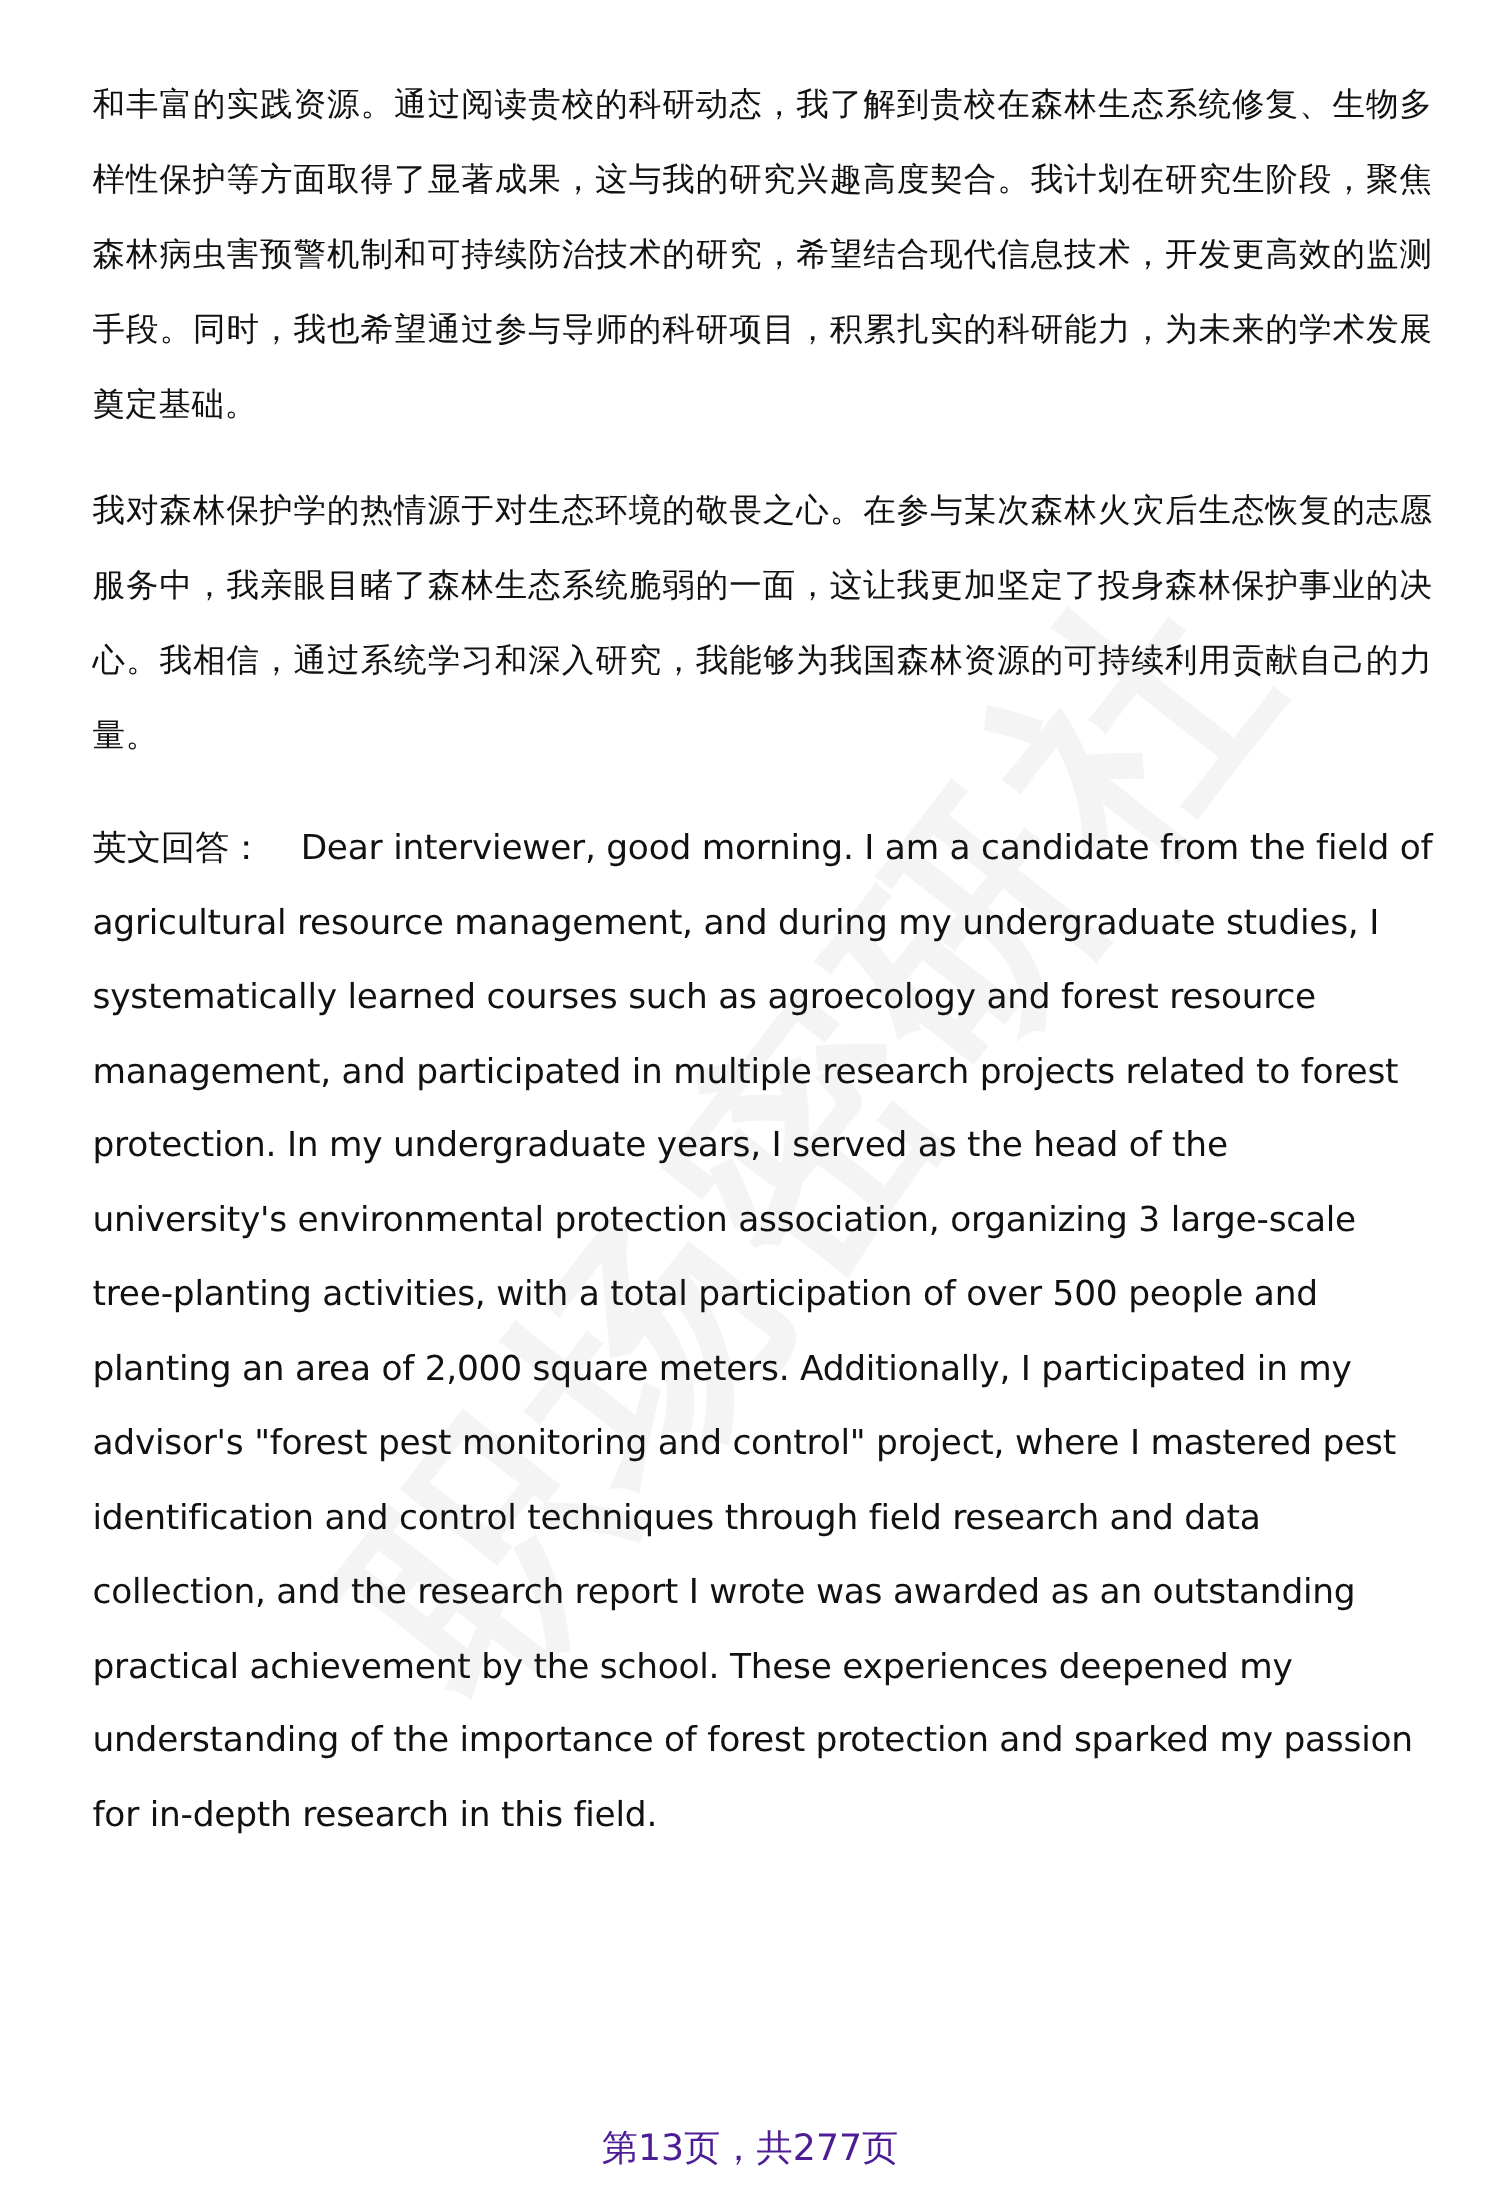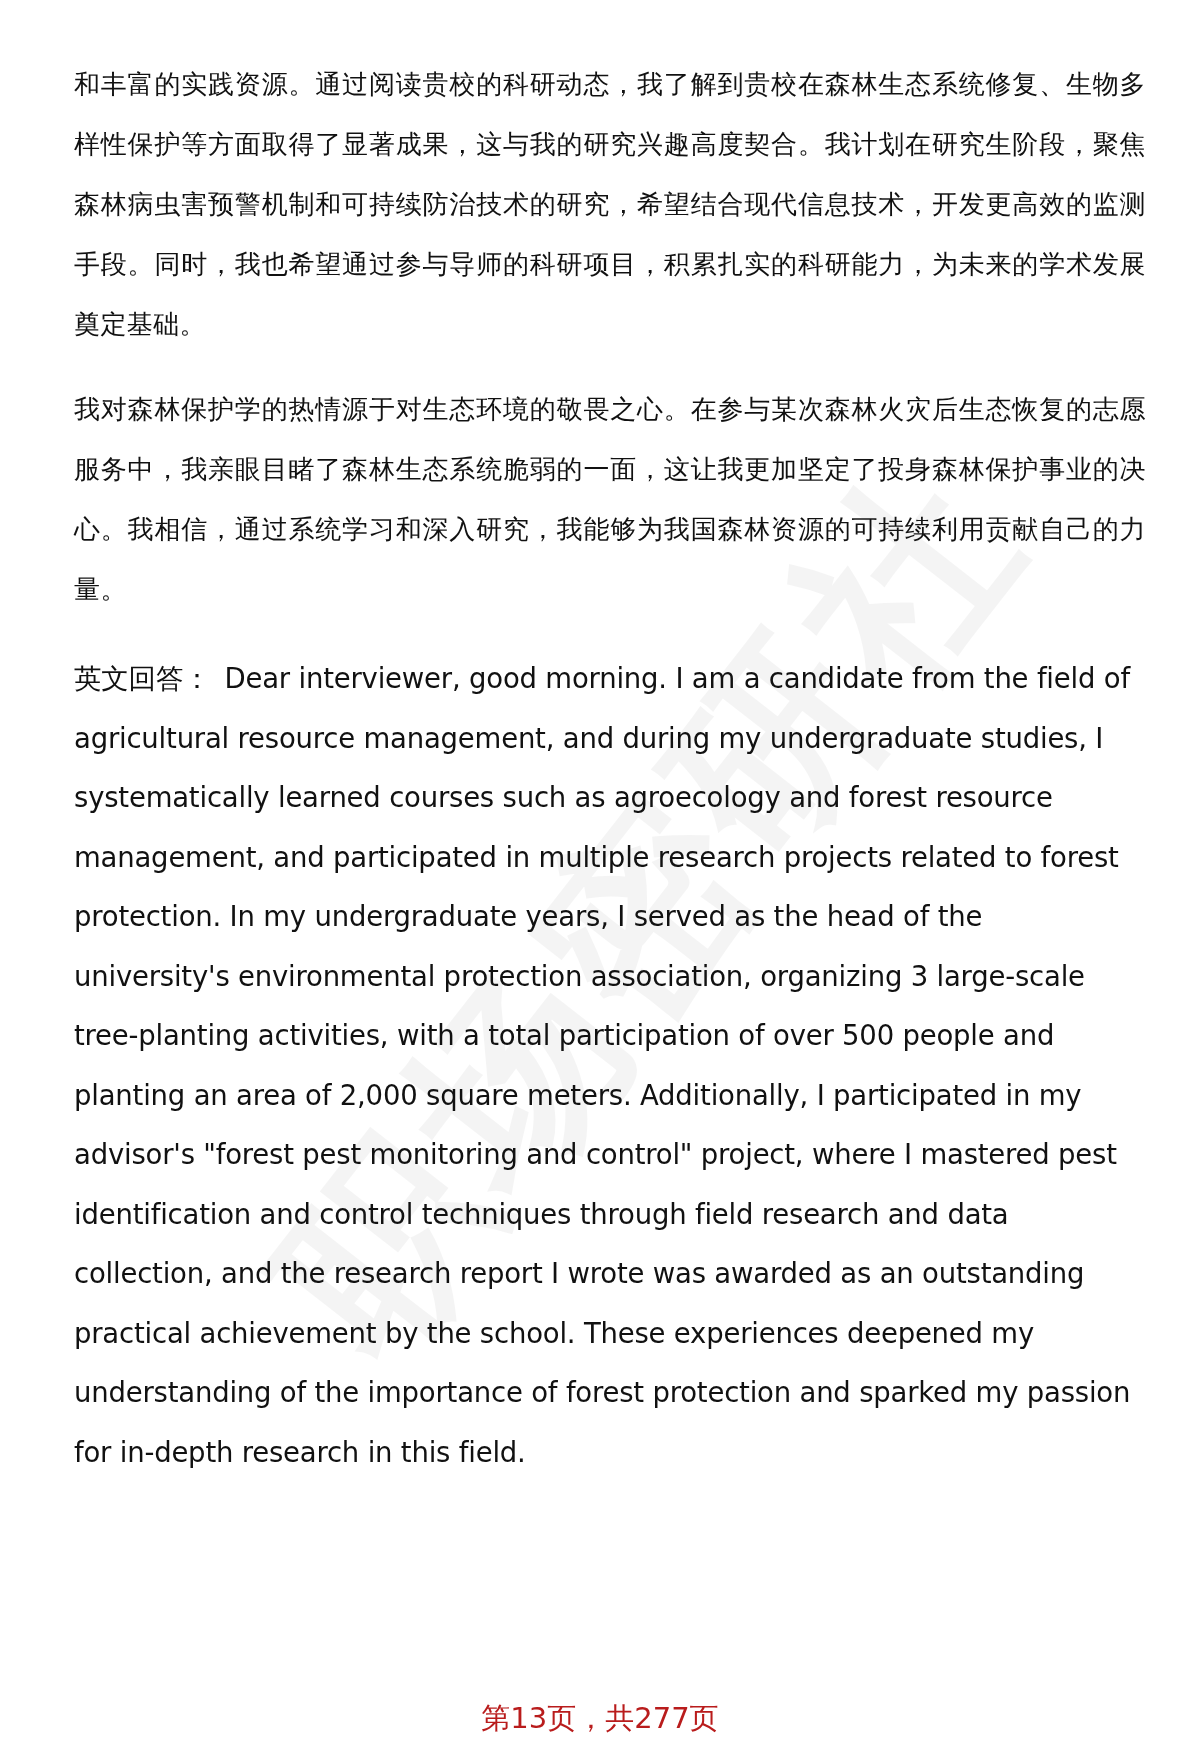--- a/index.html
+++ b/index.html
@@ -20,7 +20,7 @@
   .gap1 { height: 25px; }
   .gap2 { height: 30px; }
   .gap3 { height: 30px; }
-  .label { margin-right: 14px; }
+  .label { margin-right: 30px; }
   .footer { position: absolute; left: 0; width: 1200px; top: 1700px; text-align: center;
             font-size: 29px; line-height: 36px; color: #b91c1c; z-index: 1; }
 </style>

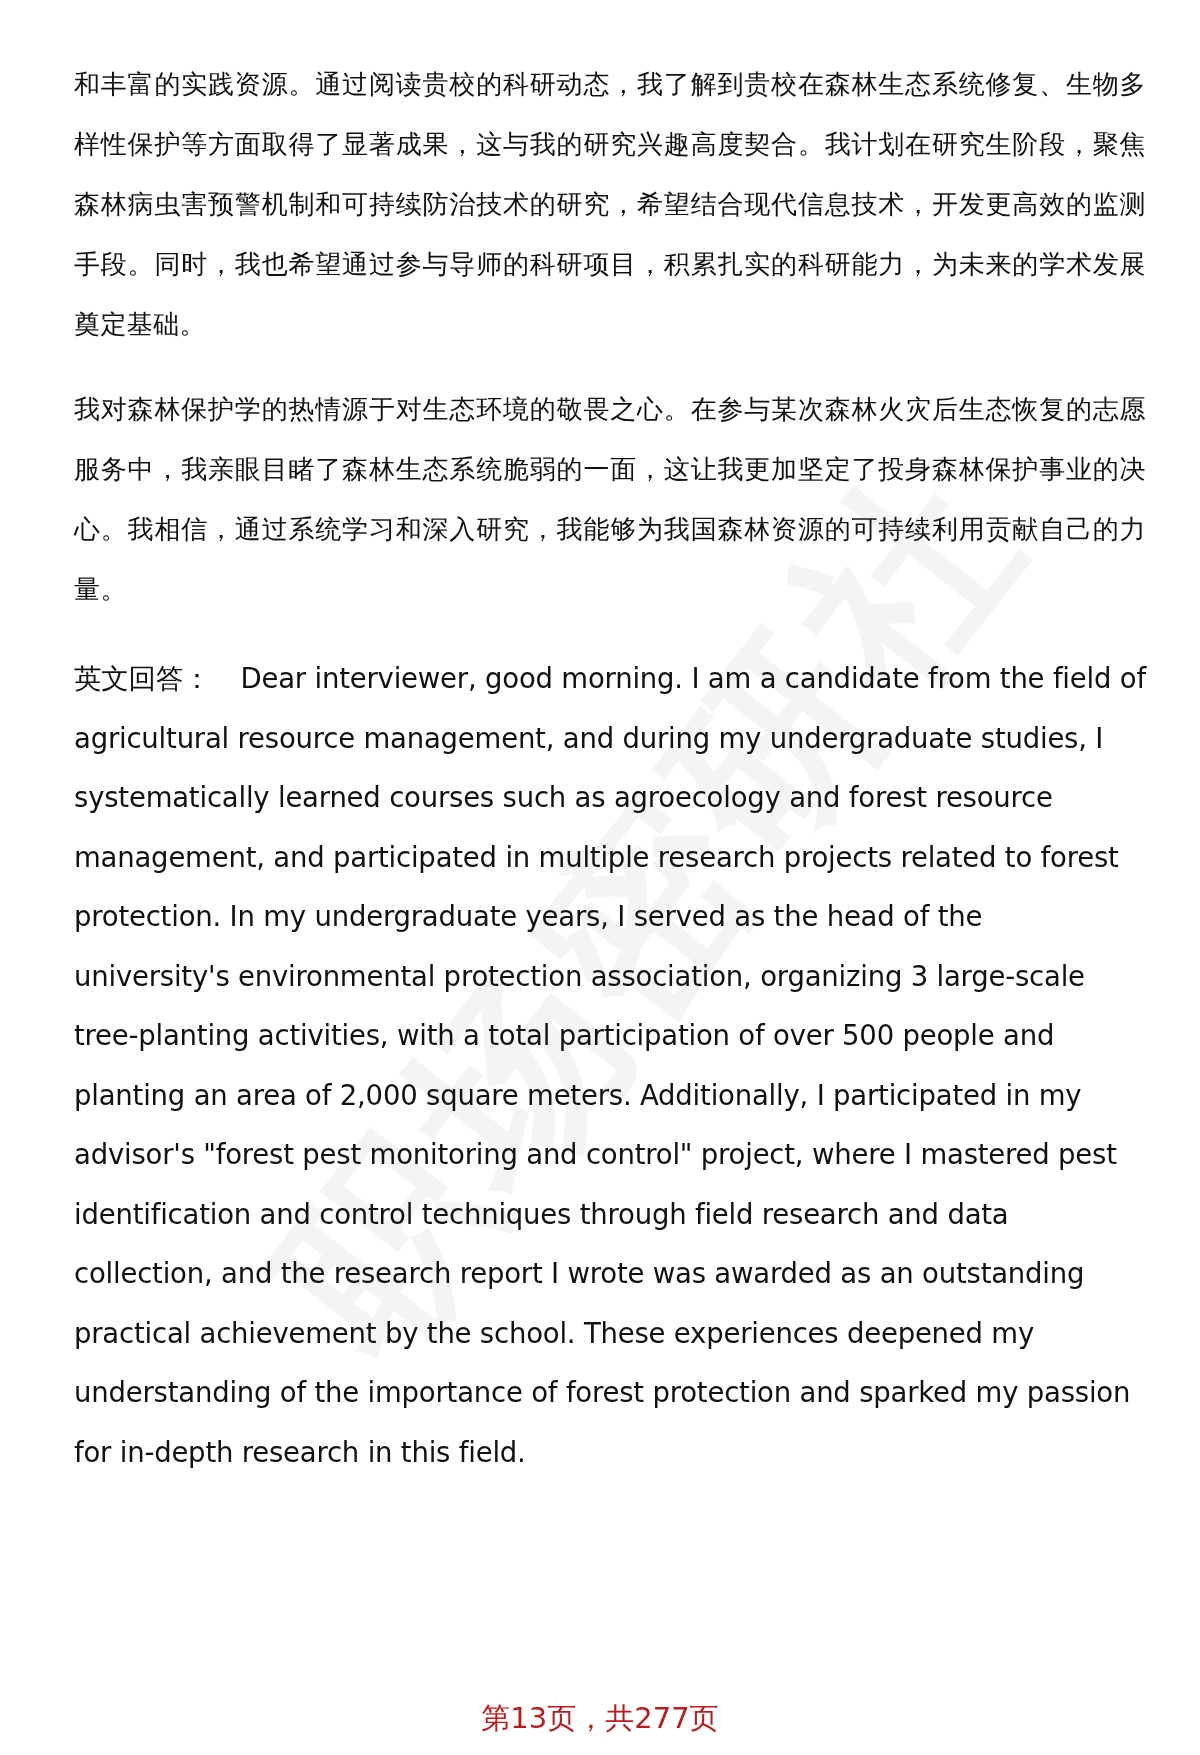--- a/index.html
+++ b/index.html
@@ -22,7 +22,7 @@
   .gap3 { height: 30px; }
   .label { margin-right: 30px; }
   .footer { position: absolute; left: 0; width: 1200px; top: 1700px; text-align: center;
-            font-size: 29px; line-height: 36px; color: #b91c1c; z-index: 1; }
+            font-size: 29px; line-height: 36px; color: #4c1d95; z-index: 1; }
 </style>
 </head>
 <body>

